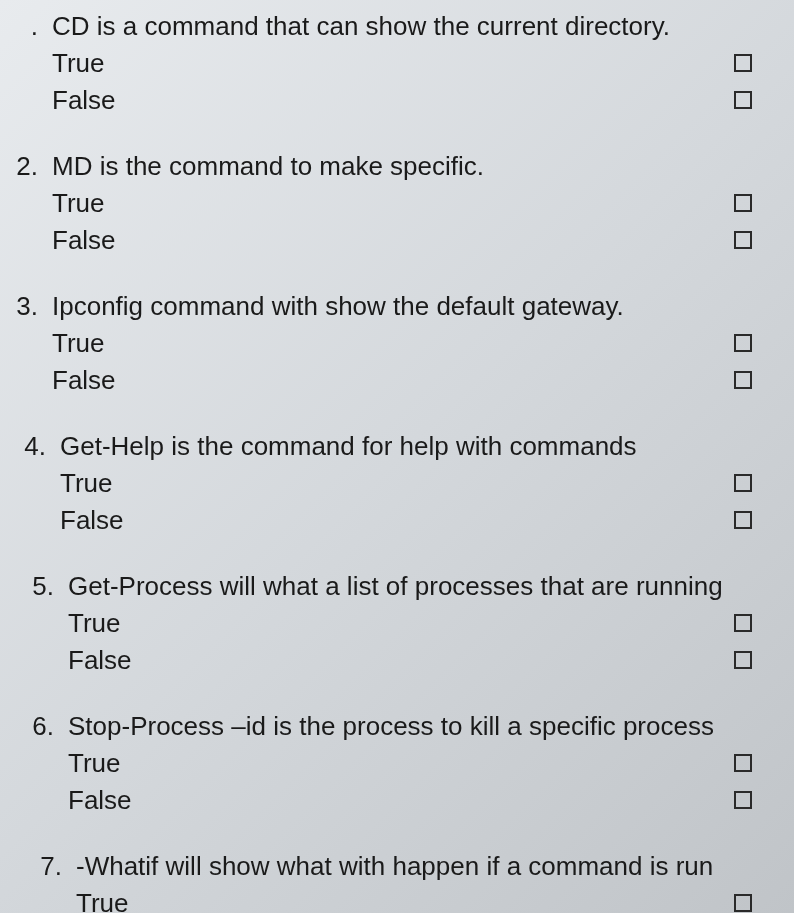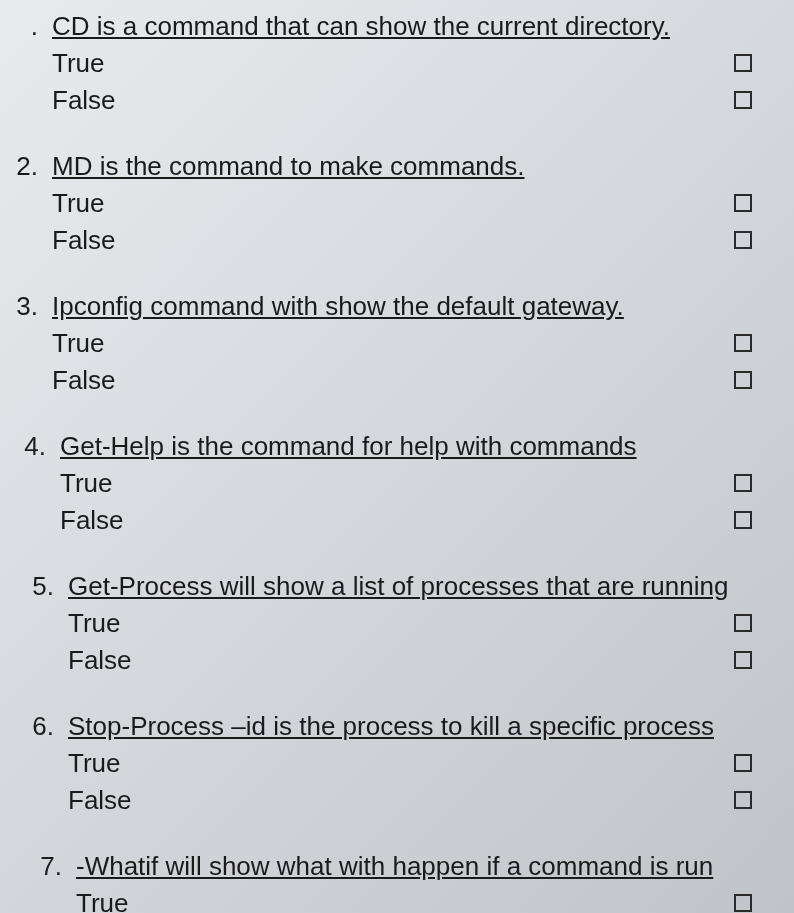--- a/index.html
+++ b/index.html
@@ -35,7 +35,6 @@
     .q-text {
       flex: 1;
       line-height: 1.3;
-      text-decoration: underline;
     }
     .option-row {
       display: flex;

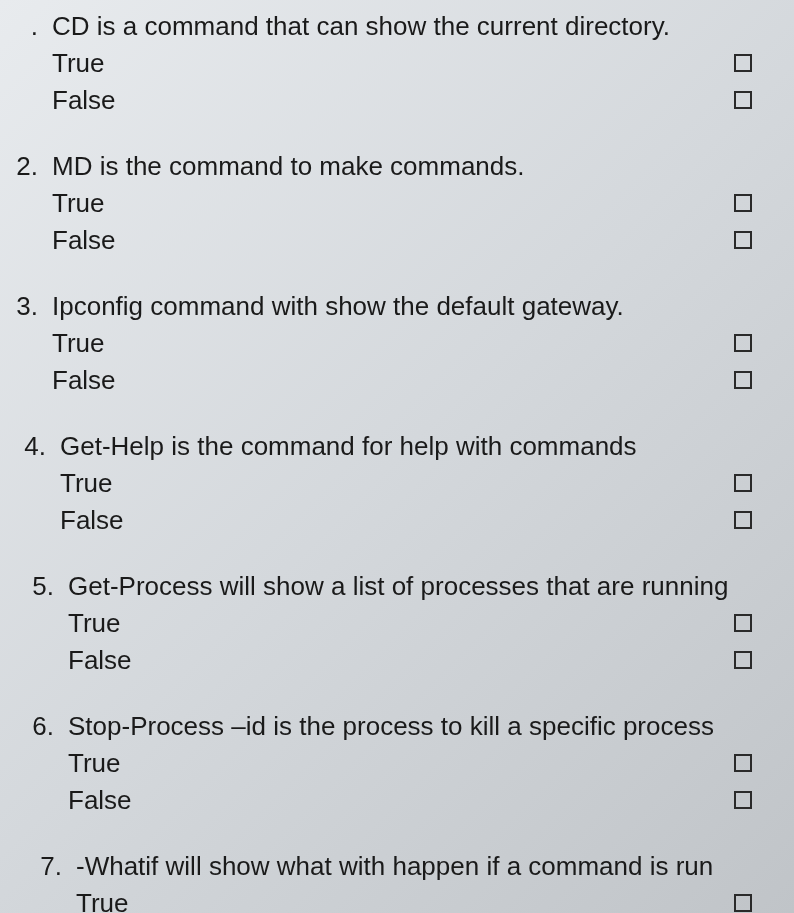--- a/index.html
+++ b/index.html
@@ -91,7 +91,7 @@
   <div class="question indent-1">
     <div class="q-header">
       <div class="q-number">2.</div>
-      <div class="q-text">MD is the command to make commands.</div>
+      <div class="q-text">MD is the command to make specific.</div>
     </div>
     <div class="option-row">
       <span class="option-label">True</span>

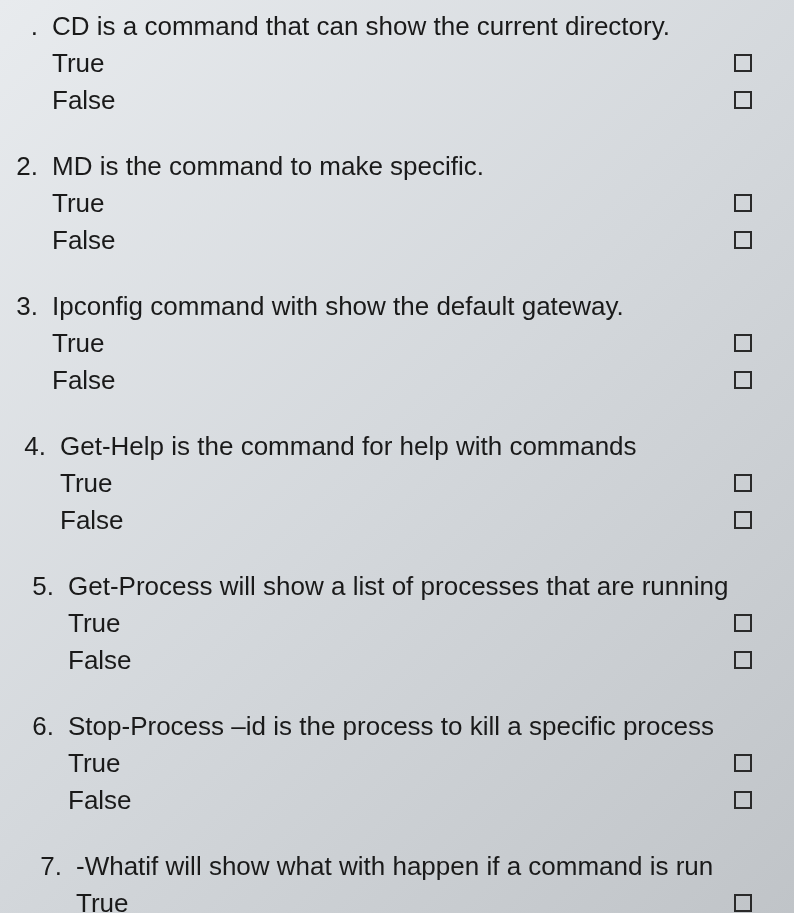--- a/index.html
+++ b/index.html
@@ -136,7 +136,7 @@
   <div class="question indent-3">
     <div class="q-header">
       <div class="q-number">5.</div>
-      <div class="q-text">Get-Process will show a list of processes that are running</div>
+      <div class="q-text">Get-Process will what a list of processes that are running</div>
     </div>
     <div class="option-row">
       <span class="option-label">True</span>

